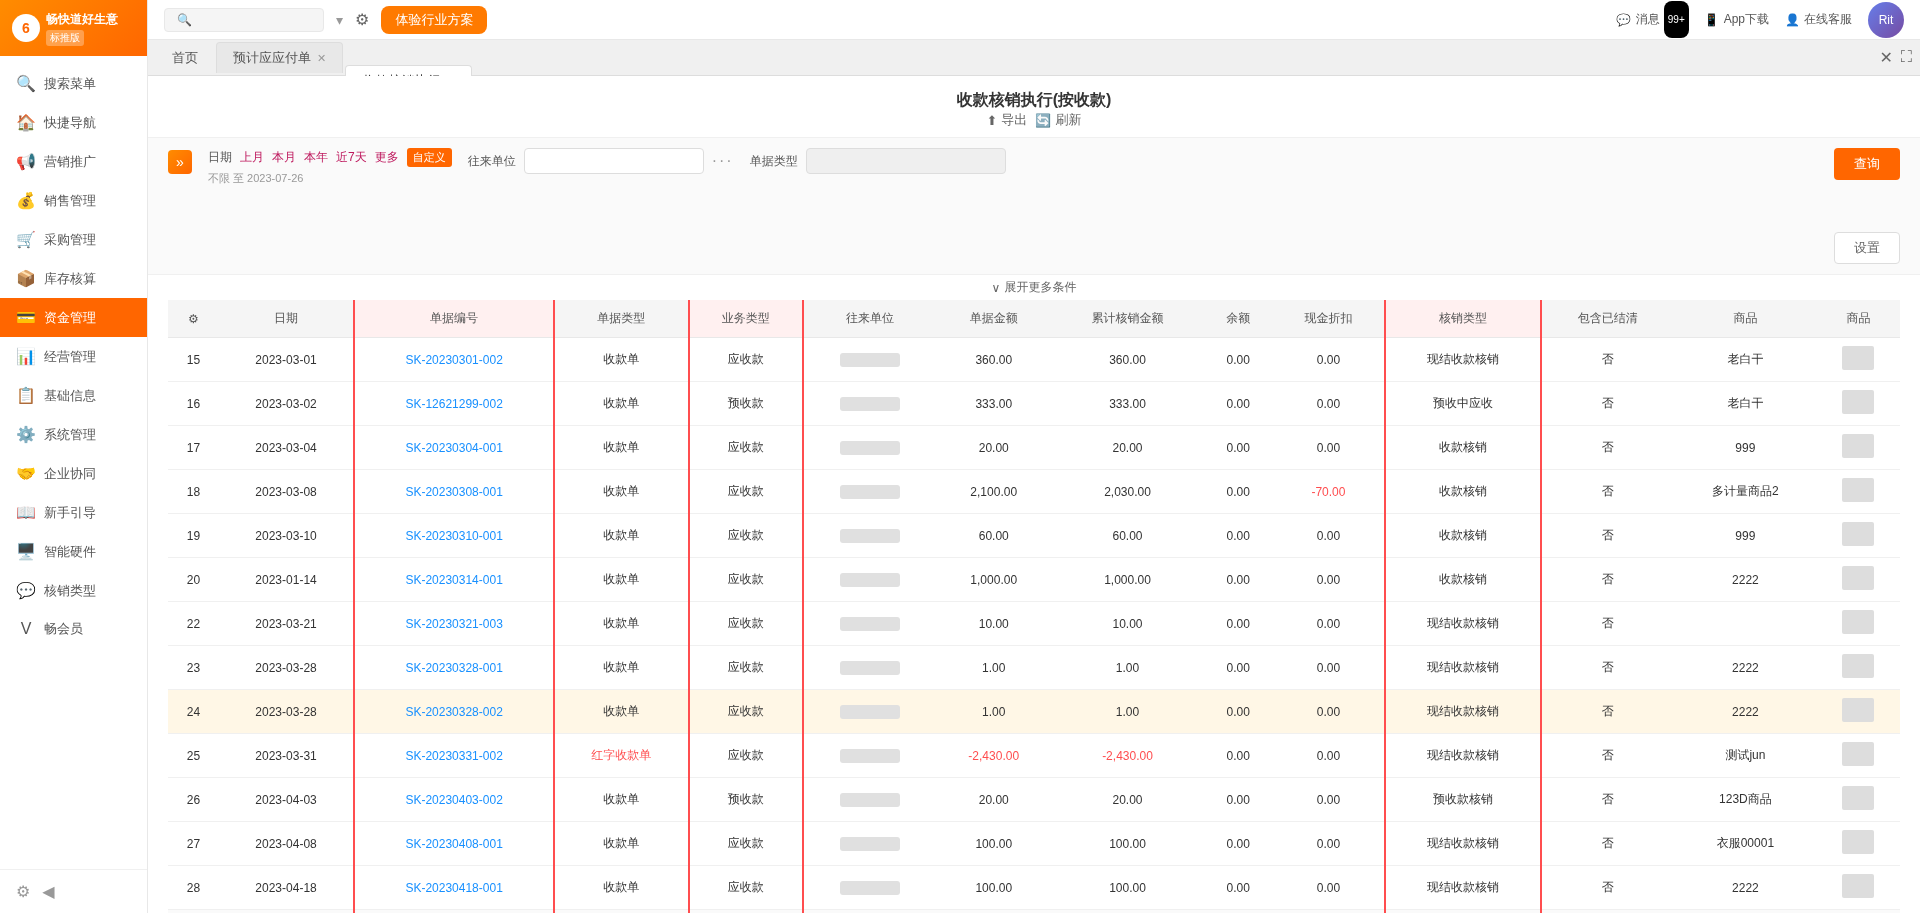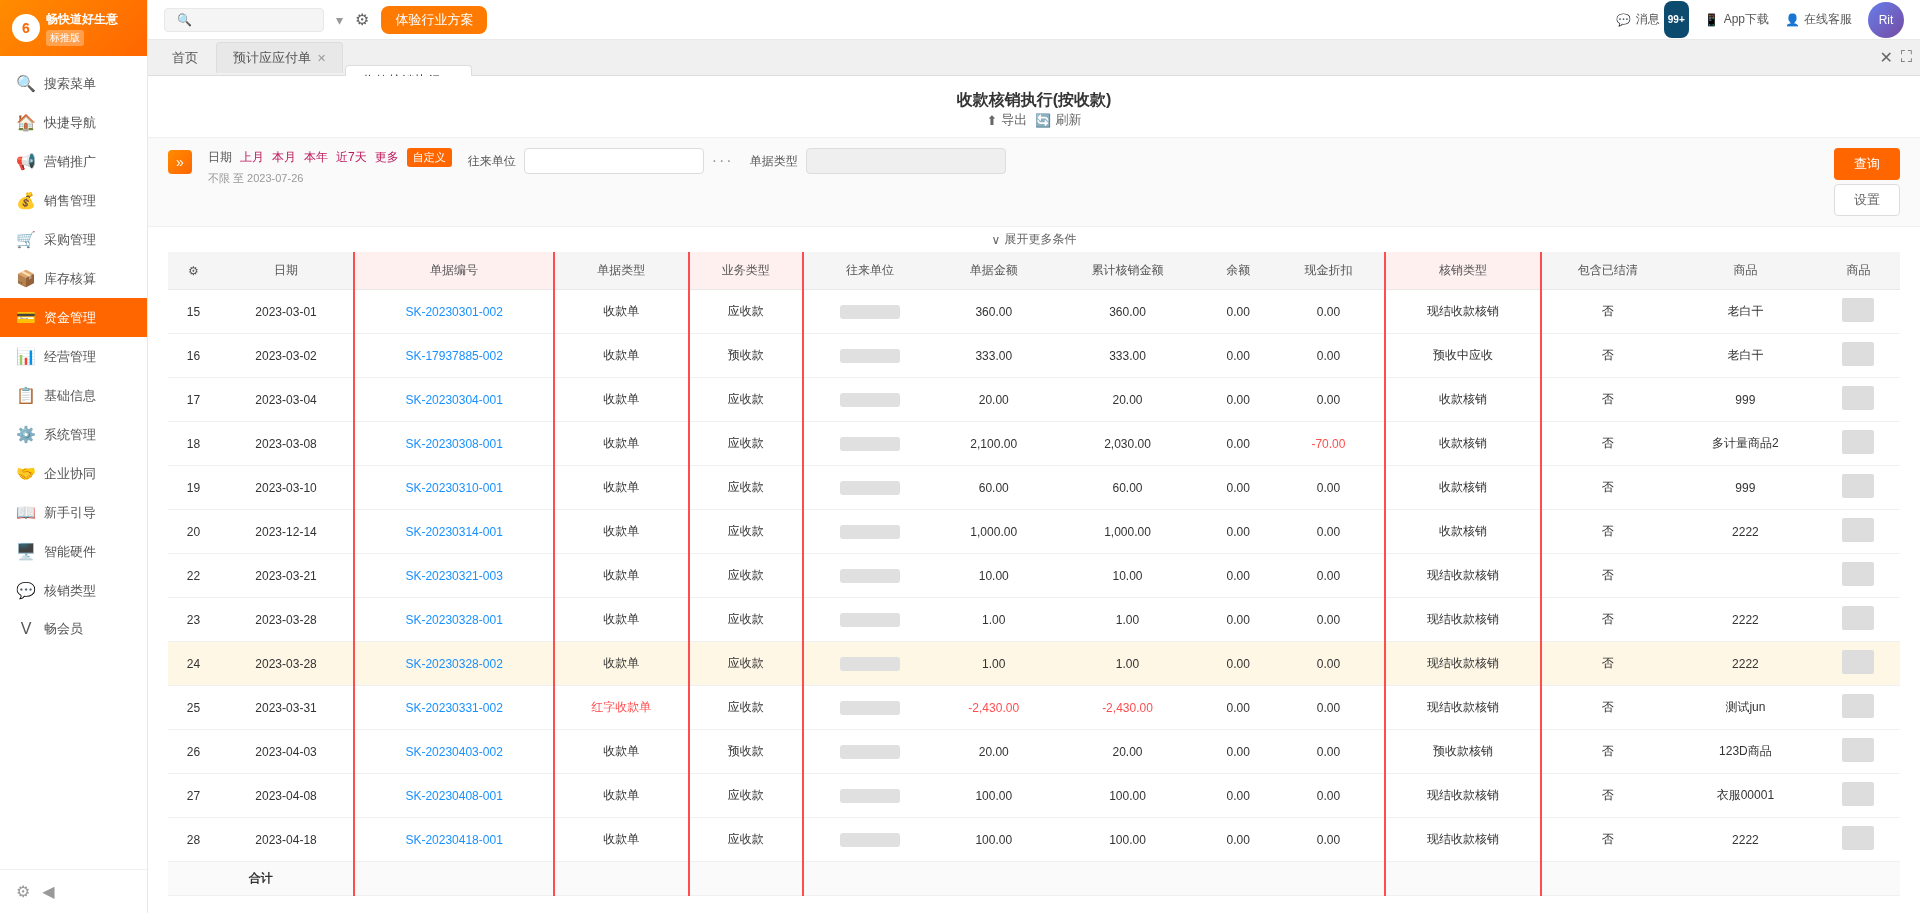--- a/index.html
+++ b/index.html
@@ -28,7 +28,7 @@
     .topbar-gear { color: #666; font-size: 16px; cursor: pointer; }
     .topbar-right { margin-left: auto; display: flex; align-items: center; gap: 16px; }
     .topbar-icon-group { display: flex; align-items: center; gap: 4px; color: #555; font-size: 12px; cursor: pointer; }
-    .notification-badge { background: #0c4a6e; color: #fff; font-size: 10px; border-radius: 8px; padding: 13px 4px; min-width: 16px; text-align: center; font-weight: bold; }
+    .notification-badge { background: #000000; color: #fff; font-size: 10px; border-radius: 8px; padding: 13px 4px; min-width: 16px; text-align: center; }
 
     
     .tabs { background: #f0f0f0; display: flex; align-items: center; height: 36px; border-bottom: 1px solid #ddd; padding: 8px 8px; flex-shrink: 0; }

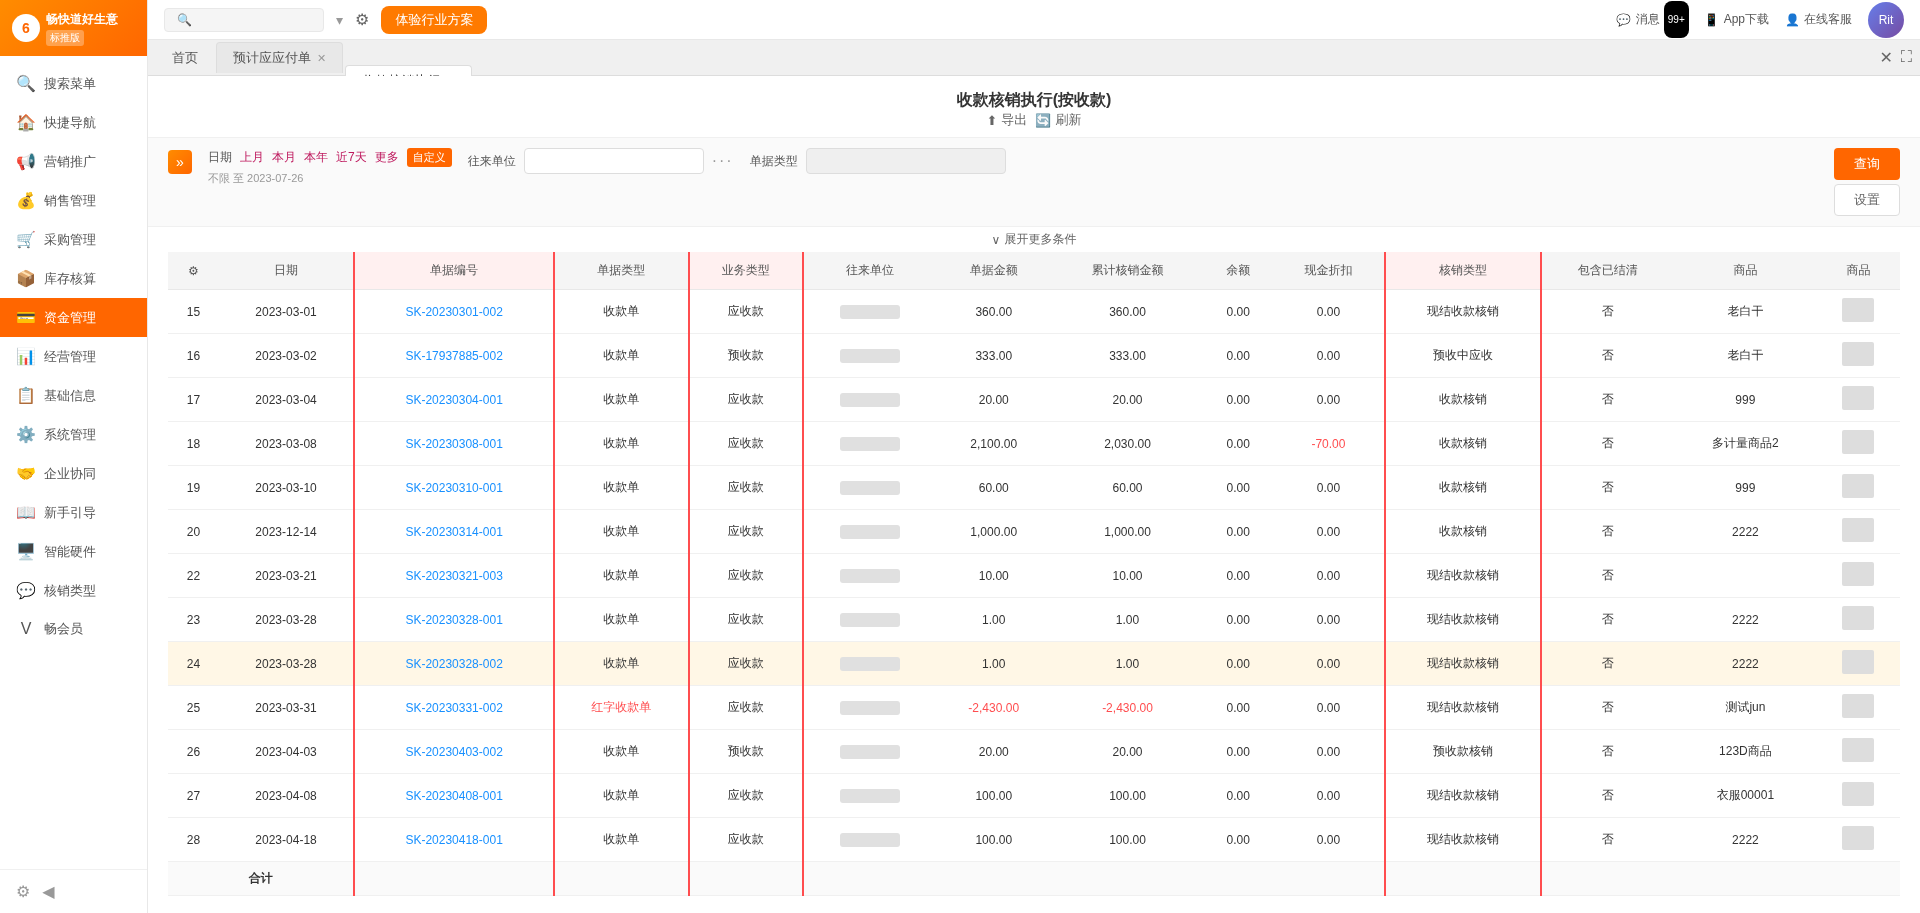--- a/index.html
+++ b/index.html
@@ -58,7 +58,7 @@
     .filter-dots { color: #999; font-size: 16px; letter-spacing: 2px; }
     .filter-select { border: 1px solid #ddd; border-radius: 4px; padding: 5px 10px; font-size: 12px; width: 200px; appearance: none; }
     .filter-query-btn { background: #ff6600; color: #fff; border: none; border-radius: 4px; padding: 7px 20px; font-size: 13px; cursor: pointer; }
-    .filter-set-btn { background: #fff; color: #666; border: 1px solid #ddd; border-radius: 4px; padding: 6px 16px; font-size: 13px; cursor: pointer; }
+    .filter-set-btn { background: #fff; color: #666; border: 1px solid #ddd; border-radius: 4px; padding: 6px 16px; font-size: 13px; cursor: pointer; margin-top: 48px; }
     .expand-more { text-align: center; width: 100%; padding: 4px; color: #666; font-size: 12px; cursor: pointer; display: flex; align-items: center; justify-content: center; gap: 4px; }
 
     

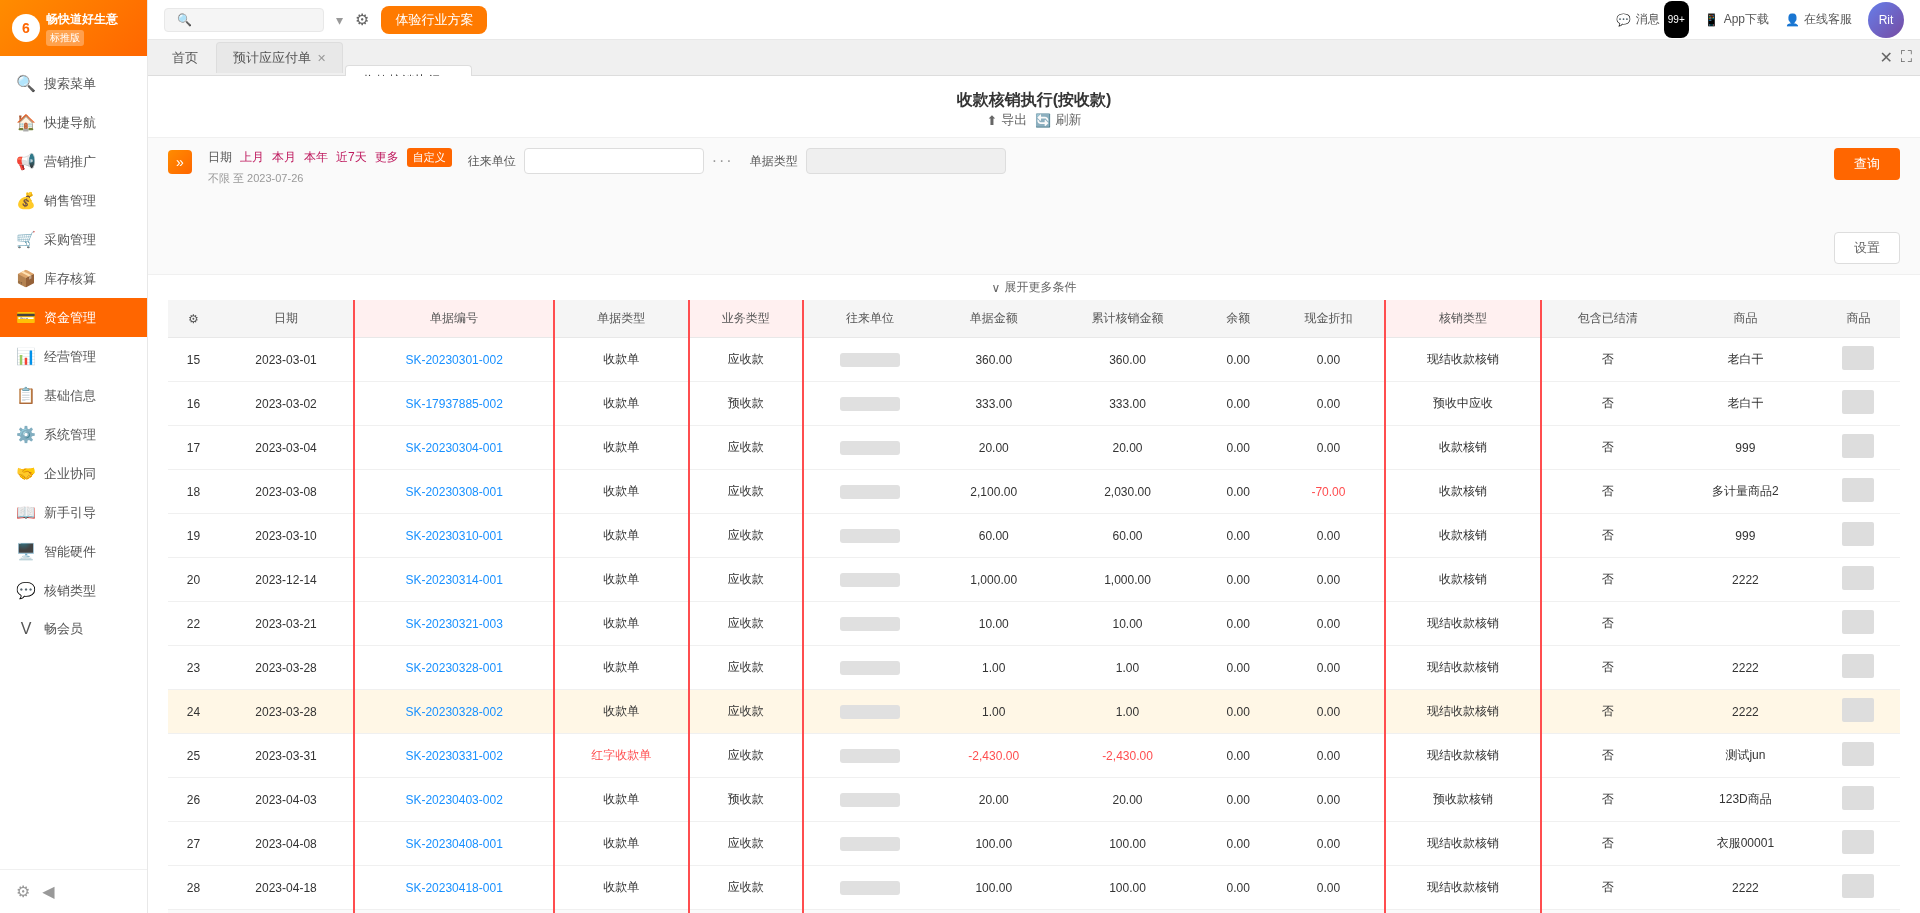--- a/index.html
+++ b/index.html
@@ -299,7 +299,7 @@
             <tr>
               <td>16</td>
               <td>2023-03-02</td>
-              <td class="col-highlighted link"><a class="link" href="#">SK-17937885-002</a></td>
+              <td class="col-highlighted link"><a class="link" href="#">SK-12621299-002</a></td>
               <td>收款单</td>
               <td class="col-highlighted">预收款</td>
               <td><span class="blurred">██████</span></td>

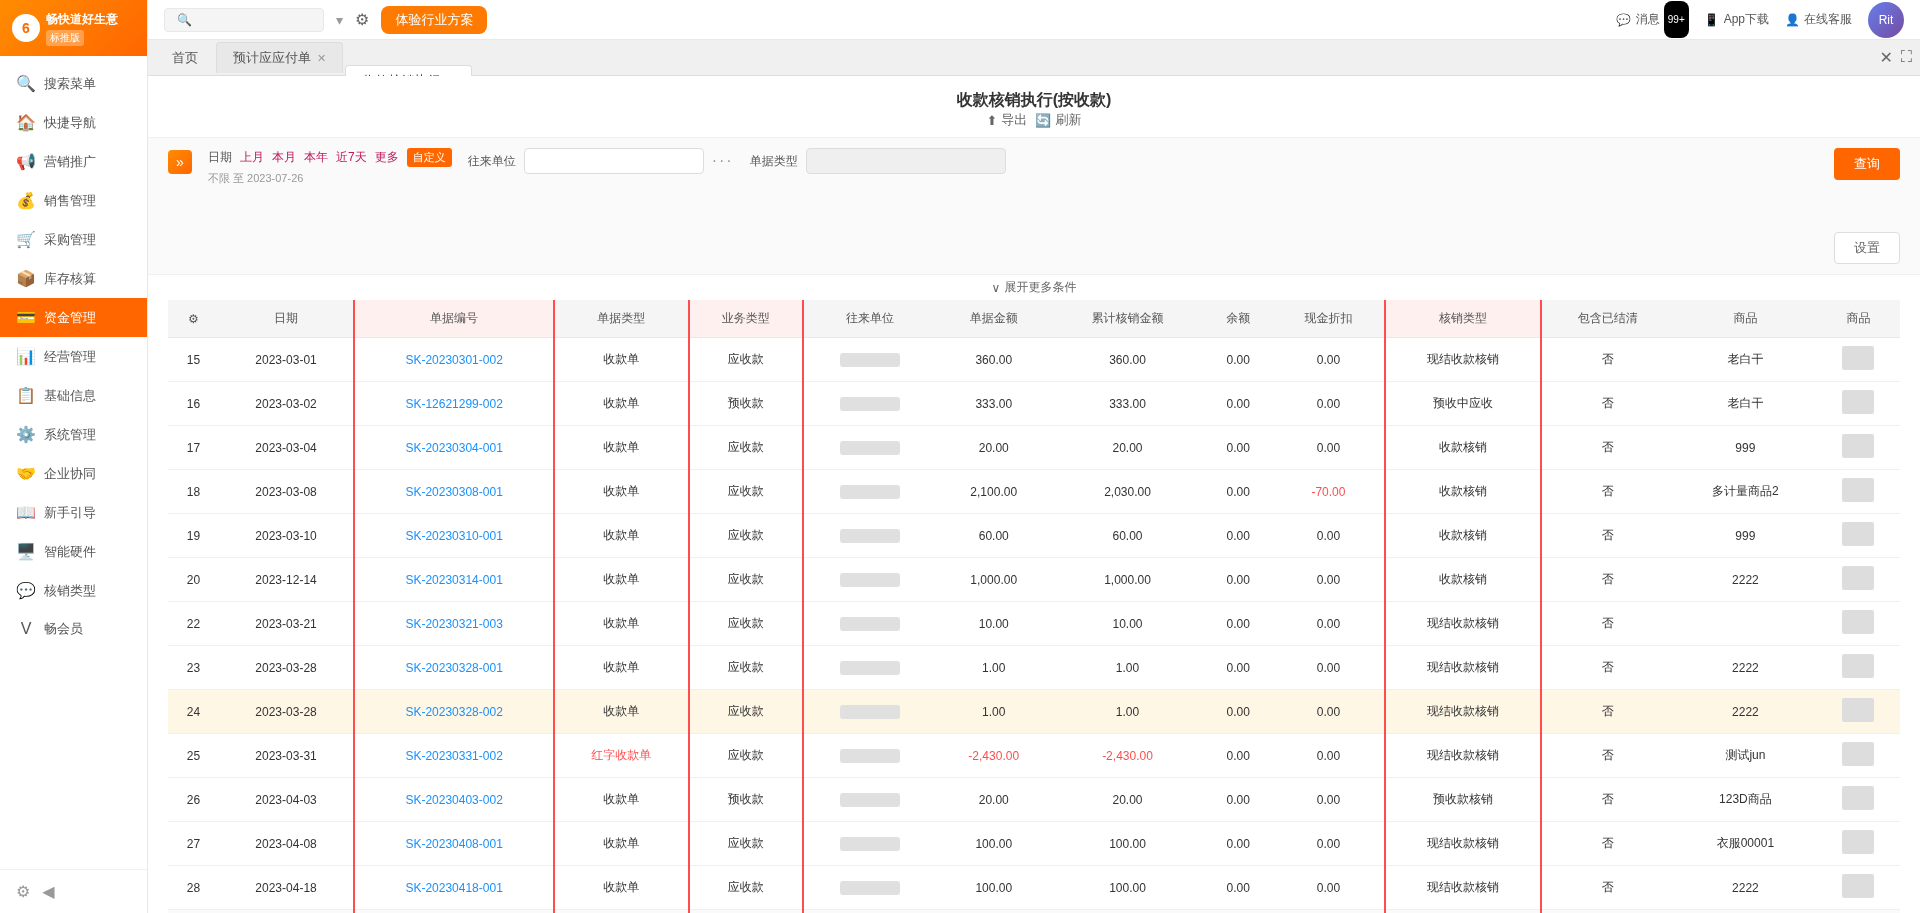--- a/index.html
+++ b/index.html
@@ -362,7 +362,7 @@
             </tr>
             <tr>
               <td>20</td>
-              <td>2023-12-14</td>
+              <td>2023-01-14</td>
               <td class="col-highlighted link"><a class="link" href="#">SK-20230314-001</a></td>
               <td>收款单</td>
               <td class="col-highlighted">应收款</td>

